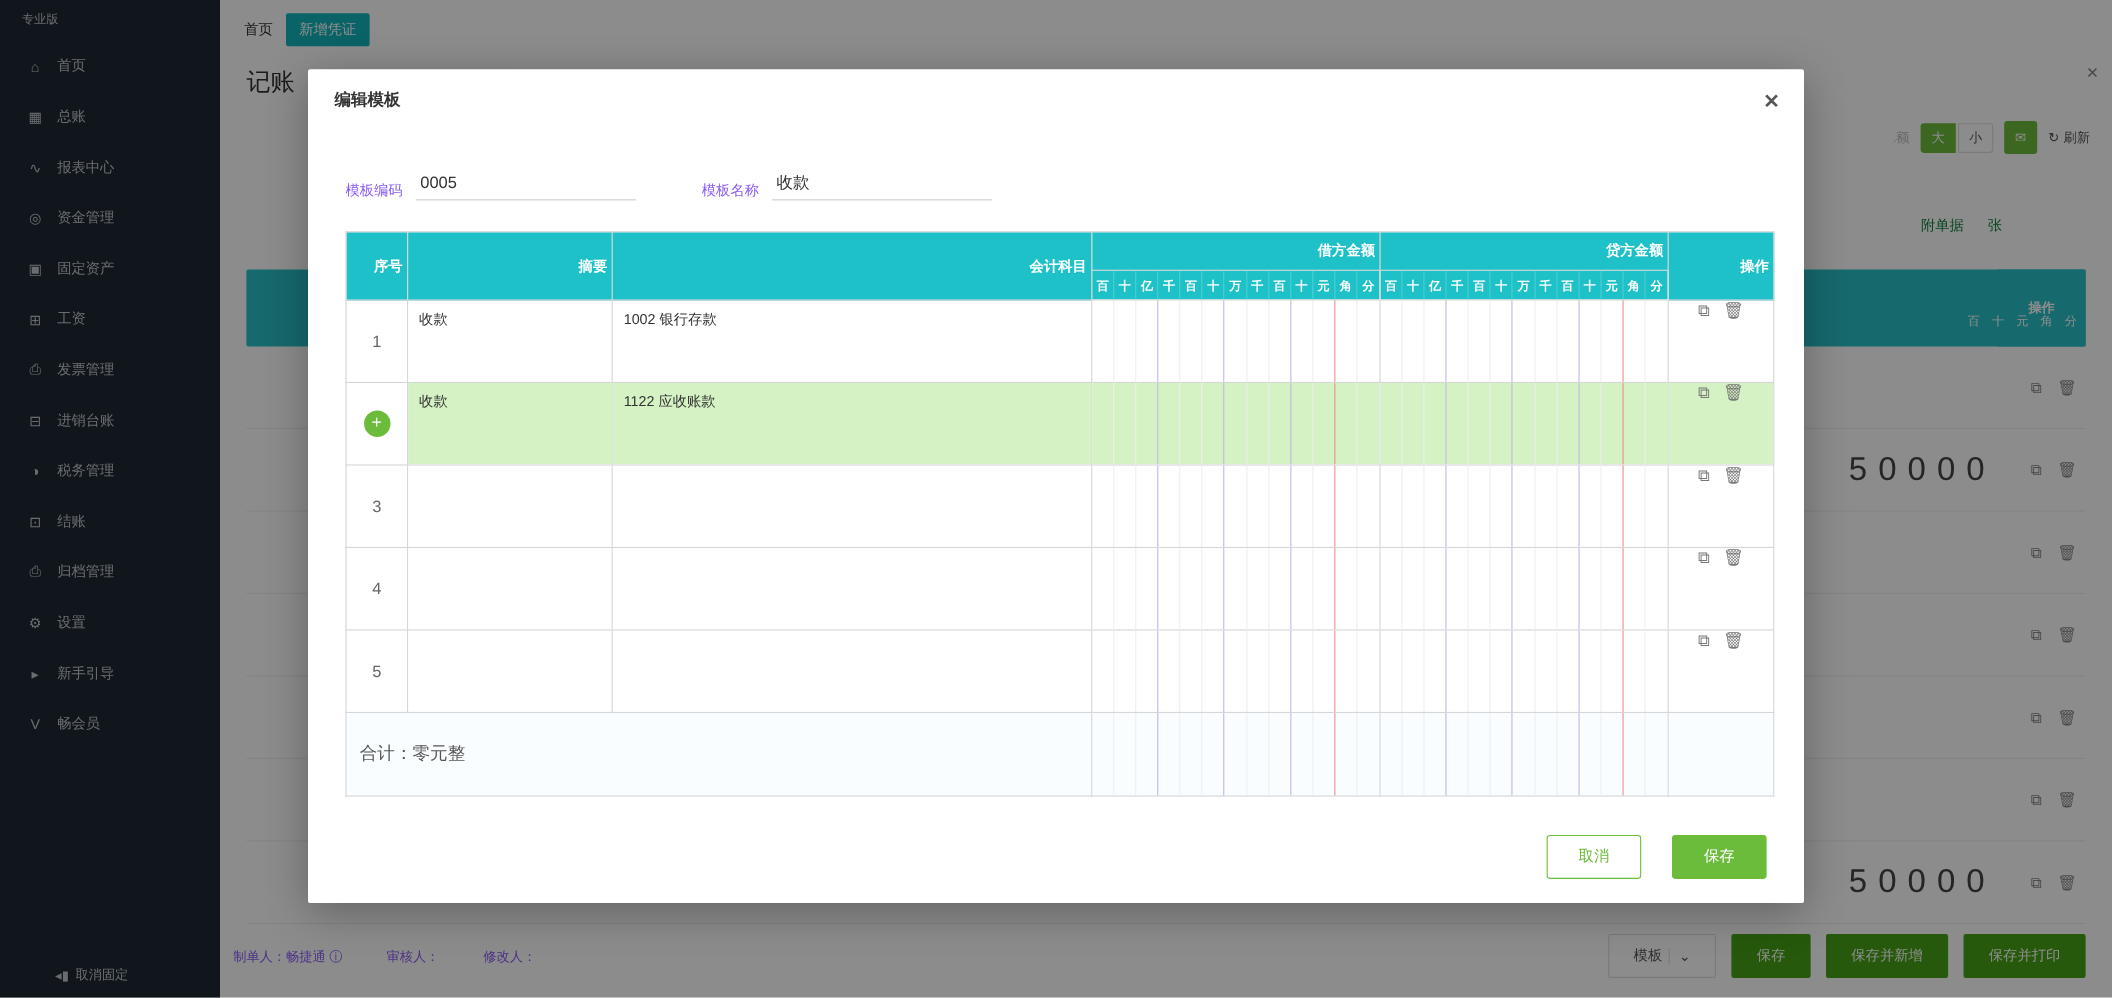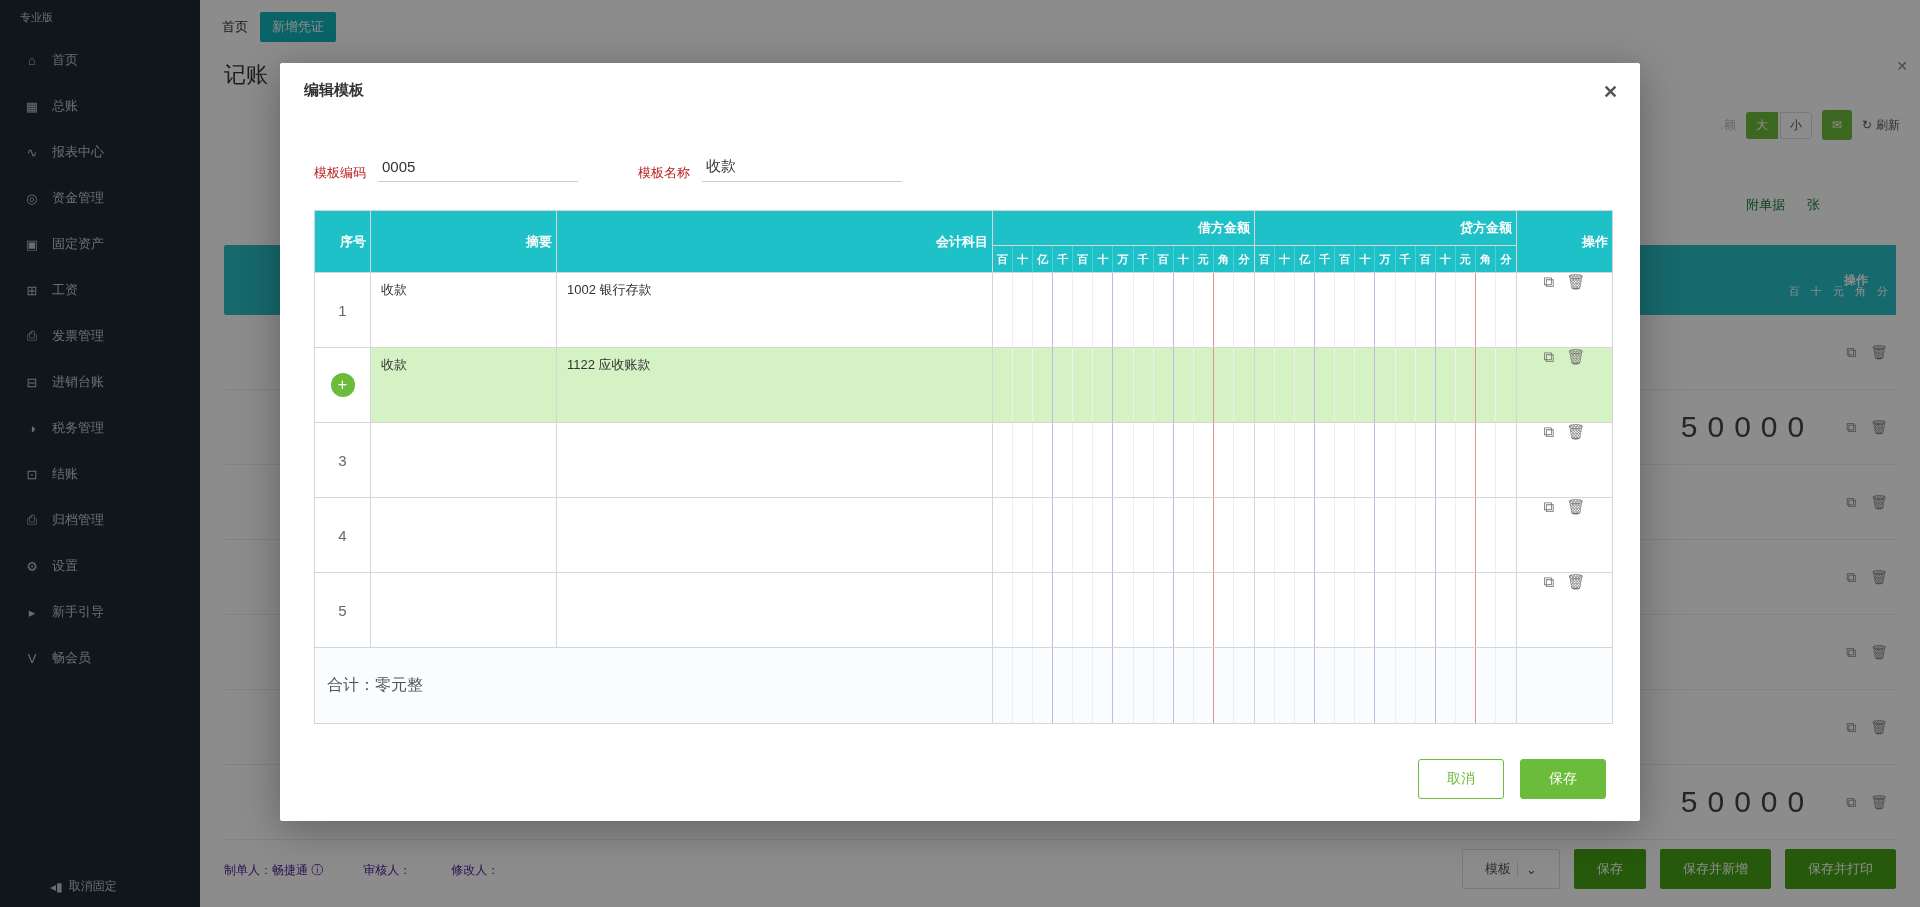--- a/index.html
+++ b/index.html
@@ -53,7 +53,7 @@
     
     .form-row { display: flex; gap: 60px; margin: 24px 0 28px; }
     .form-item { display: flex; align-items: flex-end; gap: 12px; }
-    .form-item label { color: #b91c1c; font-size: 13px; }
+    .form-item label { color: #8b5cf6; font-size: 13px; }
     .form-item input { border: none; border-bottom: 1px solid #ccc; padding: 6px 4px; font-size: 15px; color: #333; width: 200px; outline: none; background: transparent; }
     
     

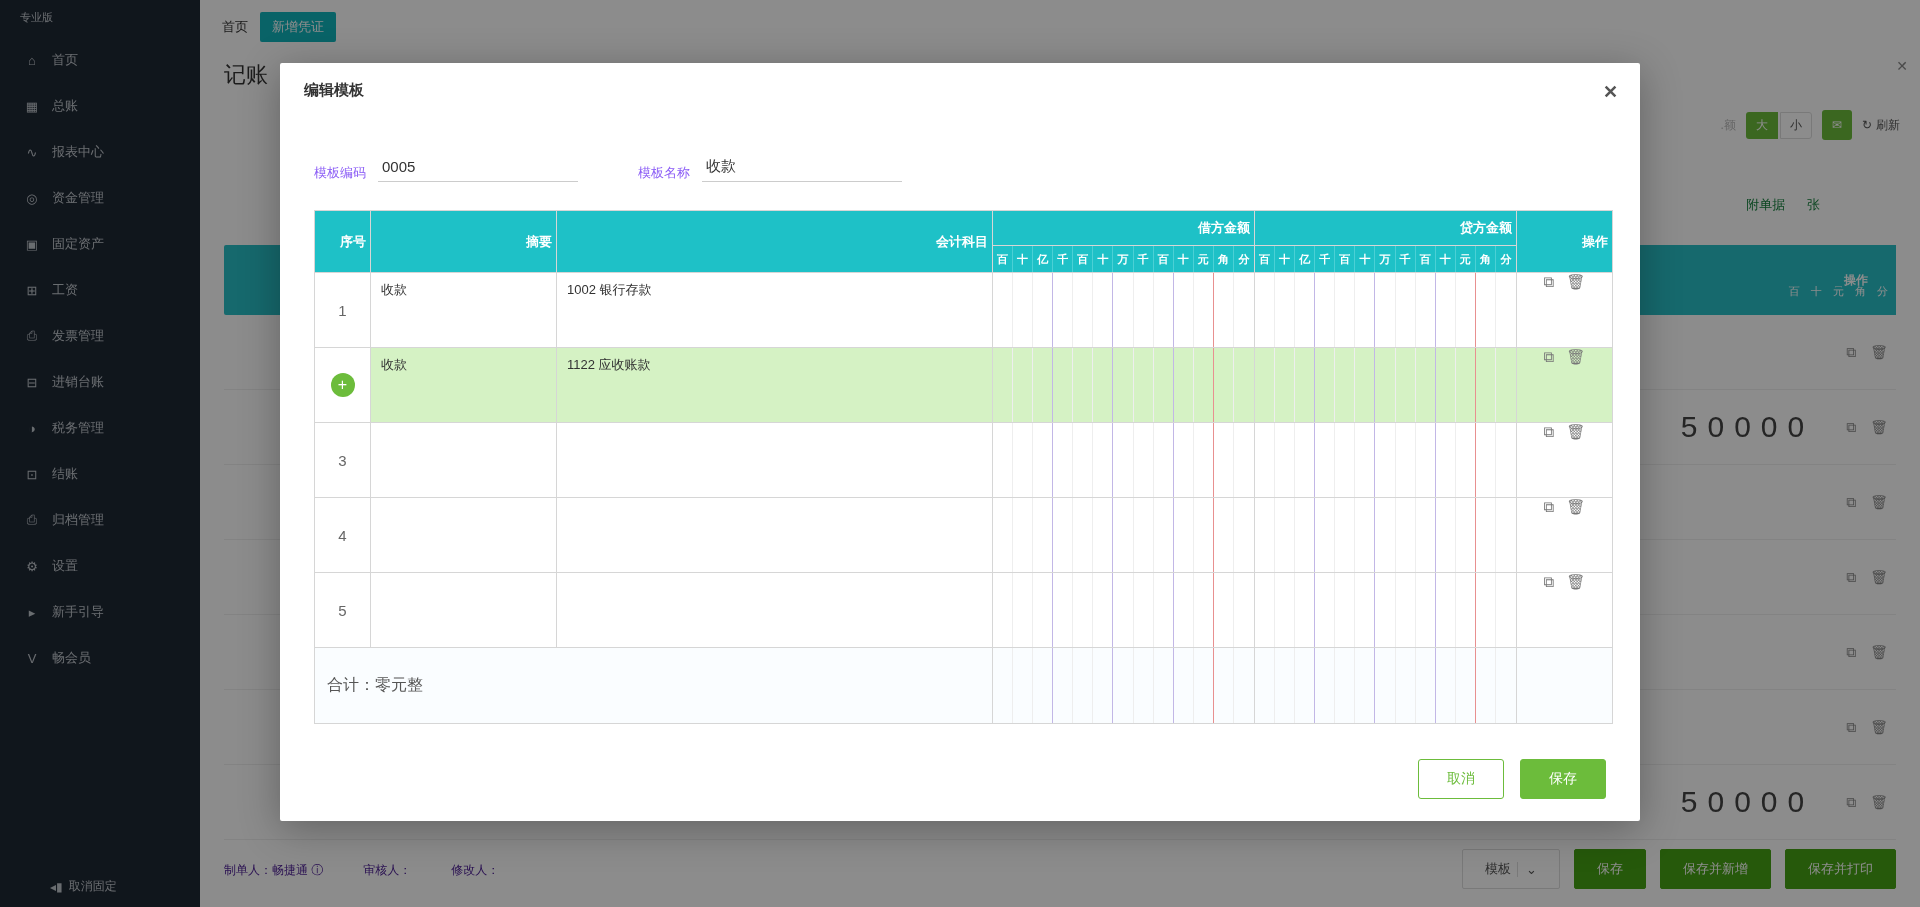--- a/index.html
+++ b/index.html
@@ -89,7 +89,7 @@
     .sum-row td{height:76px;background:#fafdff;color:#555;font-size:16px;padding:0 12px;vertical-align:middle;}
     .sum-row td.lbl{width: 678px;}
     
-    .modal-footer{padding:16px 34px 22px;display:flex;justify-content:flex-end;gap:16px;}
+    .modal-footer{padding:16px 34px 22px;display:flex;justify-content:flex-end;gap:28px;}
     .modal-footer button{padding:10px 28px;border-radius:3px;font-size:14px;cursor:pointer;}
     .btn-cancel{background:#fff;border:1px solid #6cbc3b;color:#6cbc3b;}
     .btn-save{background:#6cbc3b;border:1px solid #6cbc3b;color:#fff;}

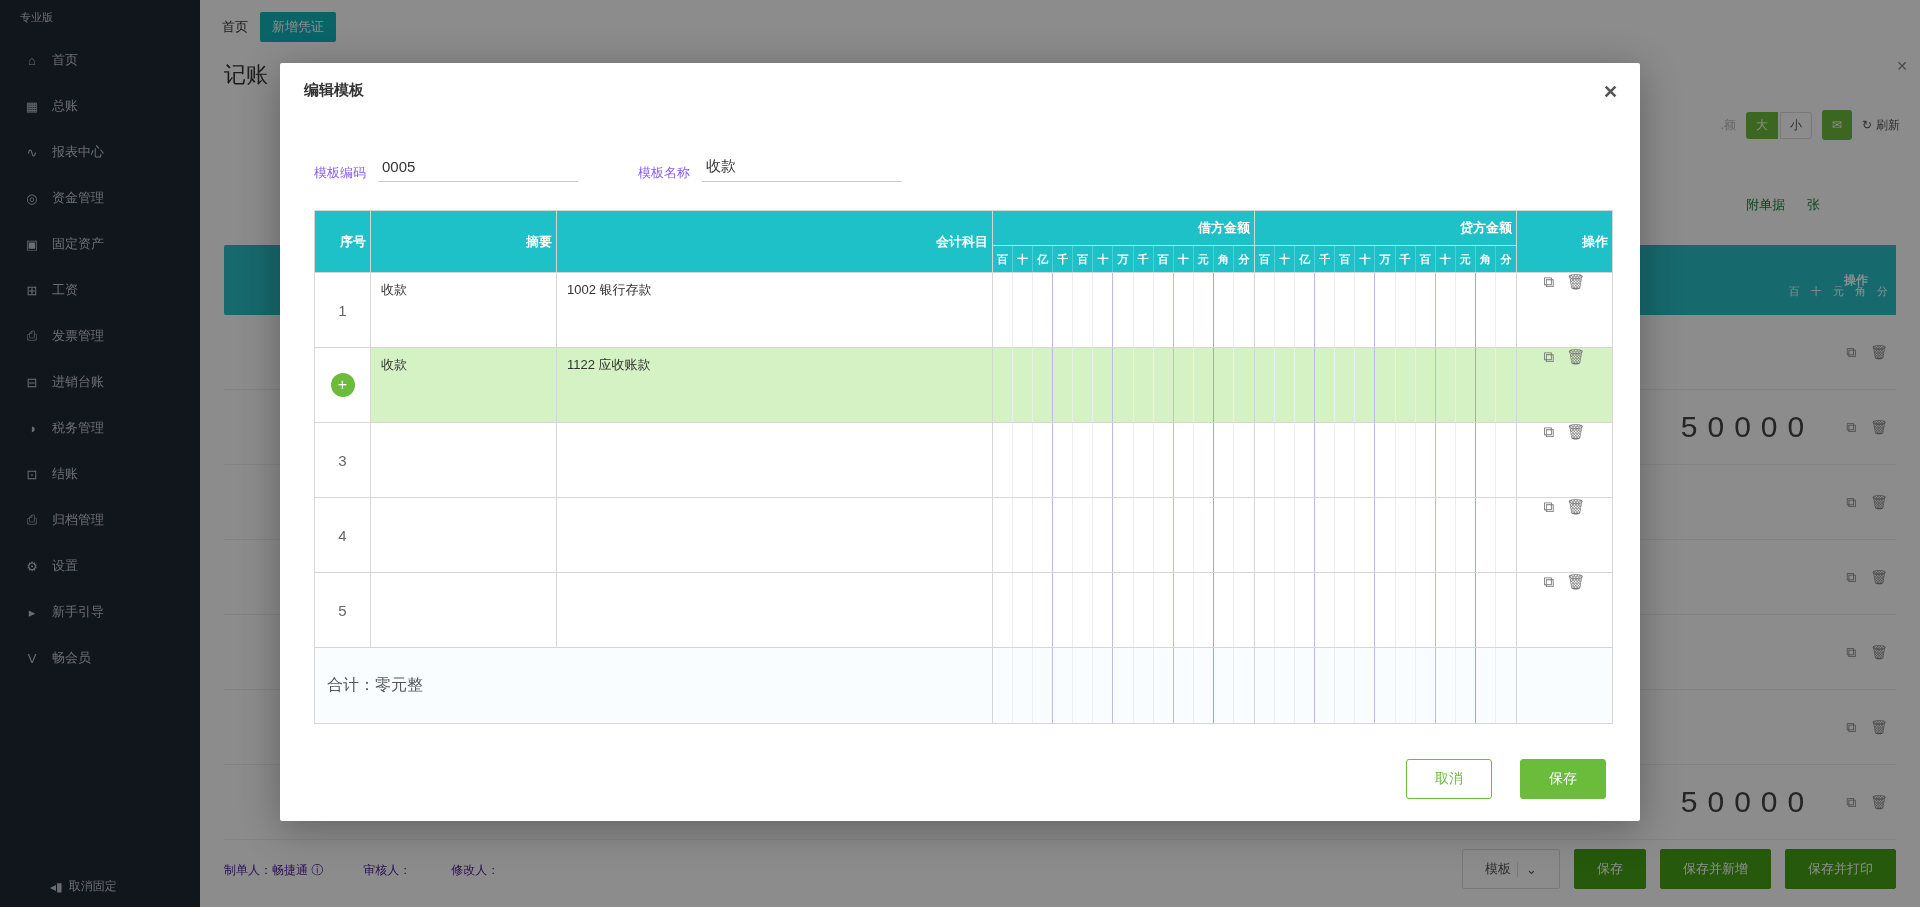--- a/index.html
+++ b/index.html
@@ -40,7 +40,7 @@
     .footer-bar{position:absolute;bottom:18px;right:24px;display:flex;gap:14px;}
     .footer-bar .btn{padding:10px 22px;border-radius:2px;font-size:13px;border:1px solid #ddd;background:#fff;color:#555;display:flex;align-items:center;gap:6px;}
     .footer-bar .btn.green{background:#46a314;border-color:#46a314;color:#fff;}
-    .footer-meta{position:absolute;bottom:28px;left:24px;color:#4c1d95;font-size:12px;display:flex;gap:40px;}
+    .footer-meta{position:absolute;bottom:28px;left:12px;color:#8b5cf6;font-size:12px;display:flex;gap:40px;}
     
     
     .overlay { position: absolute; inset: 0; background: rgba(0,0,0,0.45); z-index: 10; }

